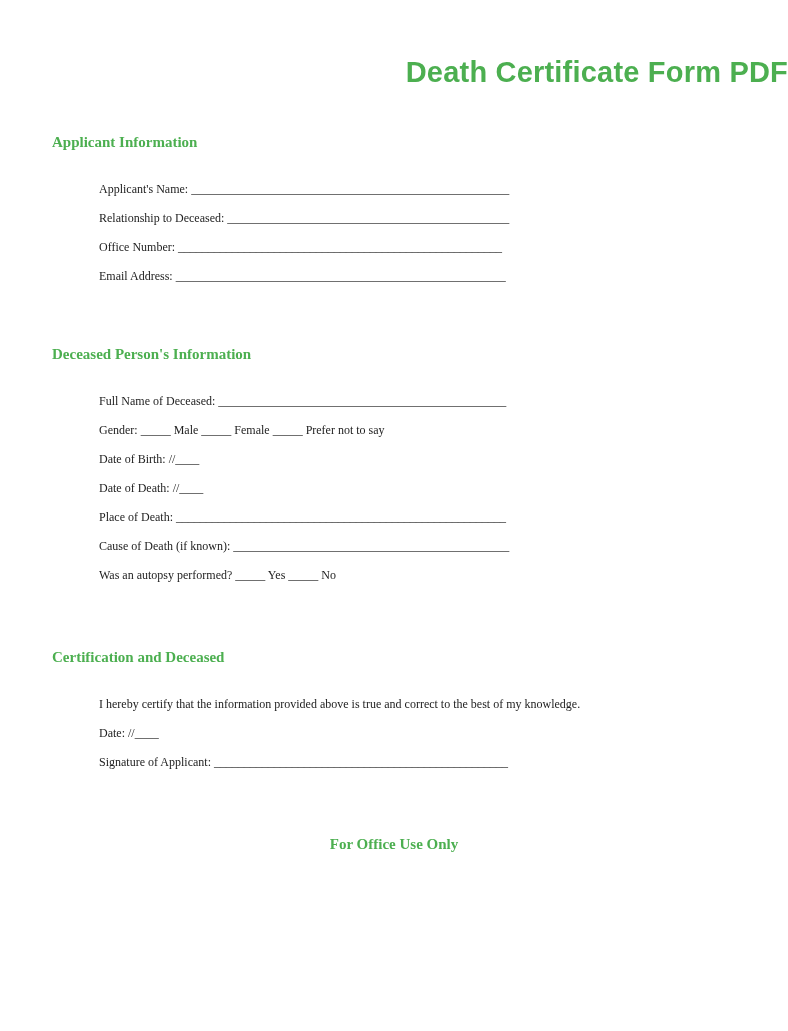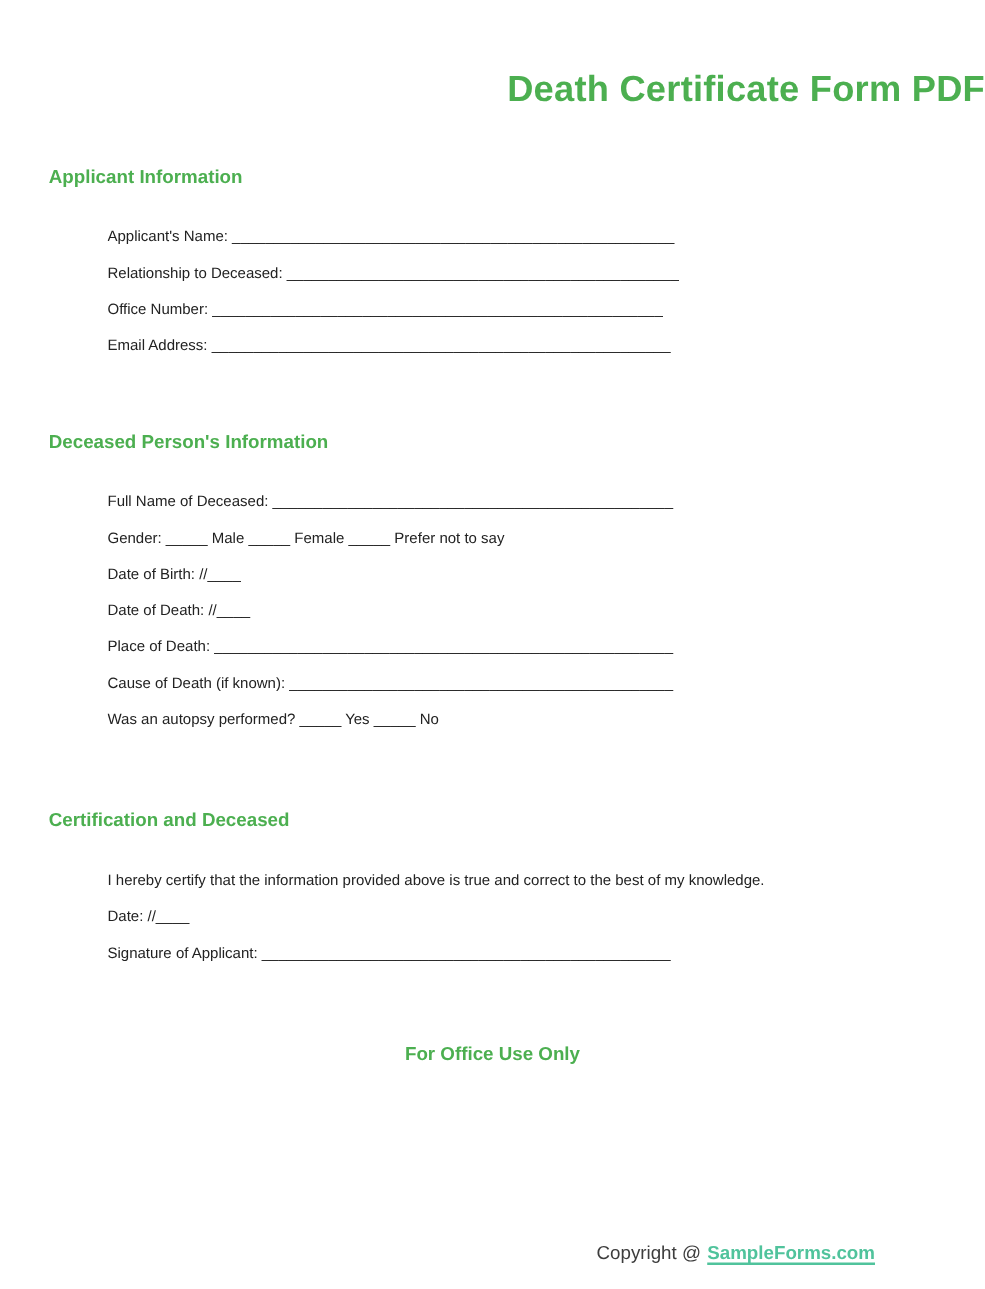--- a/index.html
+++ b/index.html
@@ -30,7 +30,8 @@
     letter-spacing: 0.2px;
   }
   .content {
-    padding: 0 39px;
+    padding: 0 52px;
+    font-family: Liberation Serif, serif;
   }
   section h2 {
     margin: 0;

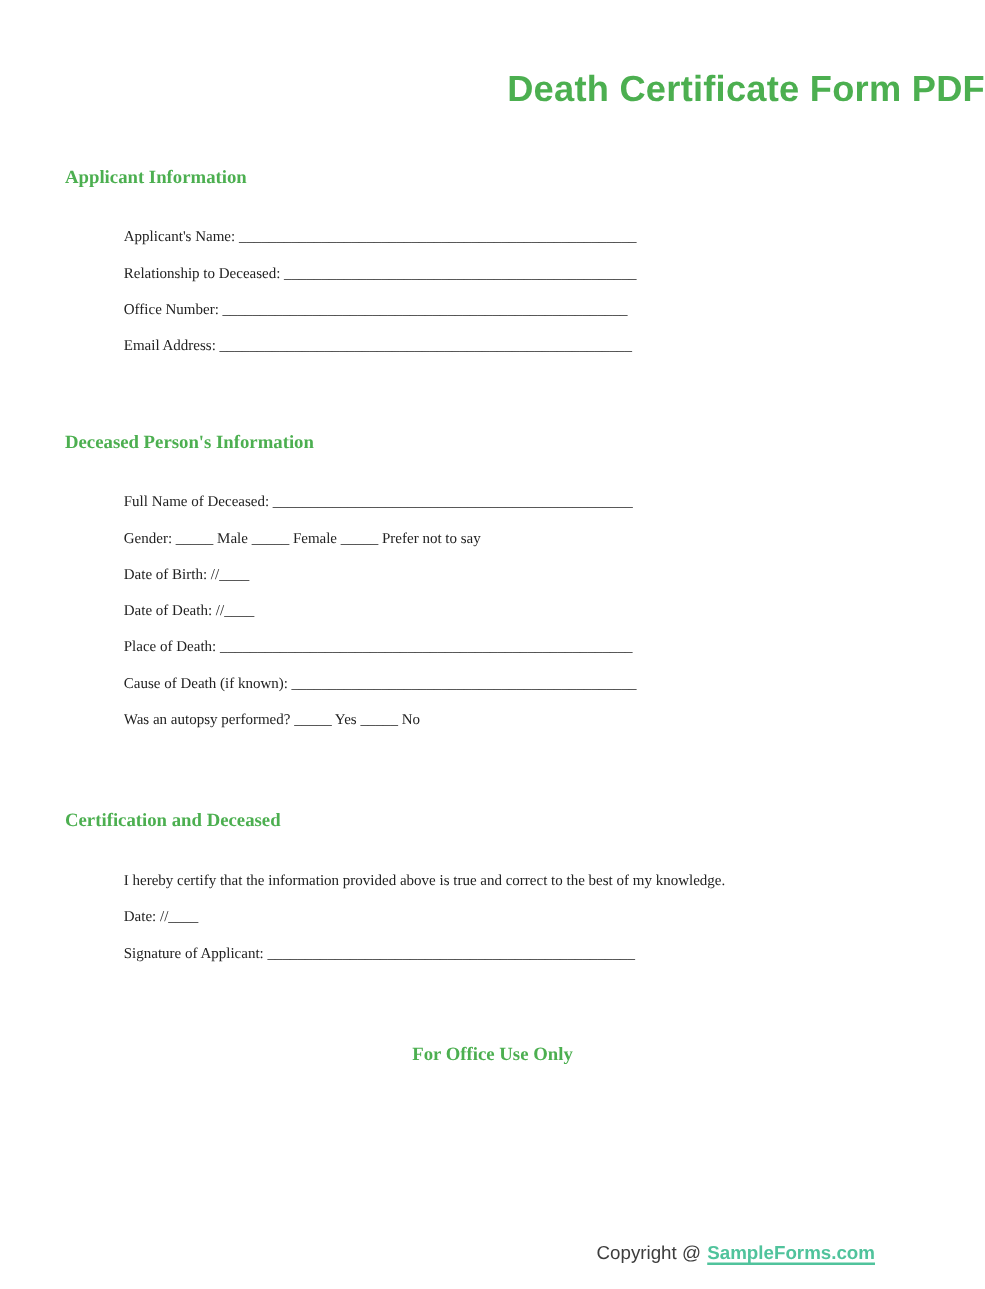--- a/index.html
+++ b/index.html
@@ -125,9 +125,6 @@
 
   </div>
 
-  <div class="footer">
-    <span>Copyright @</span><a class="footer-link">SampleForms.com</a>
-  </div>
 
 </div>
 

